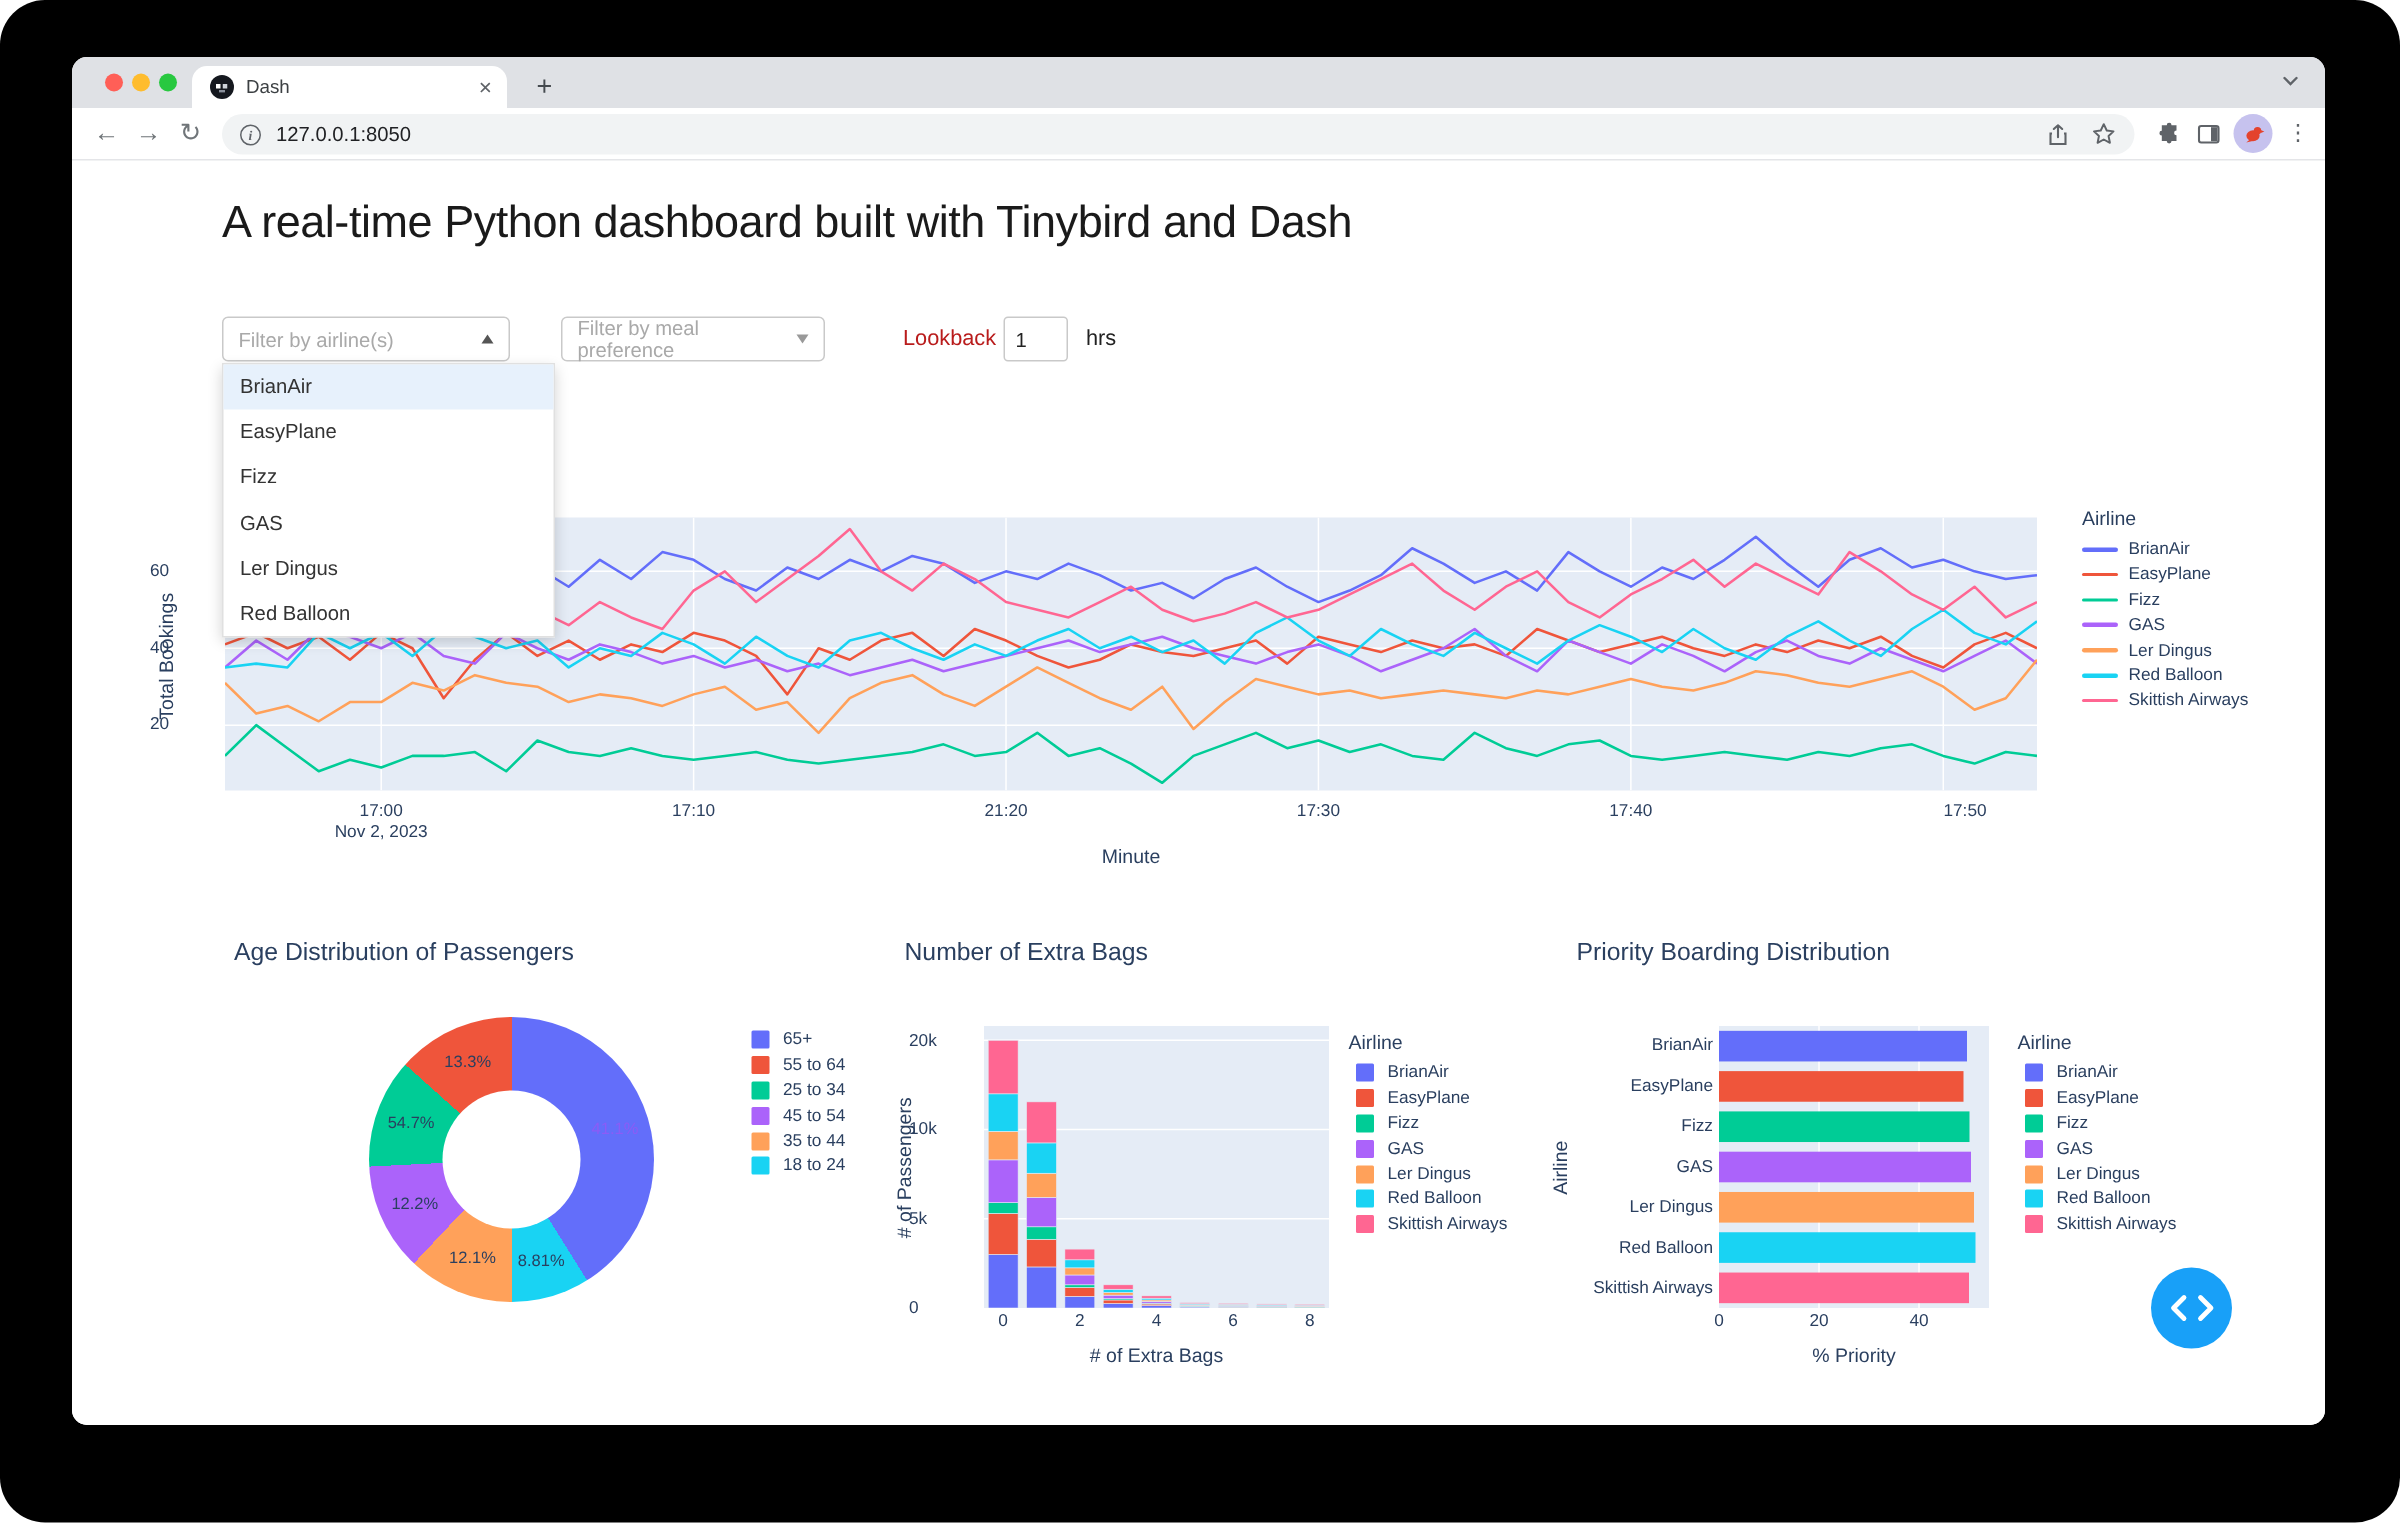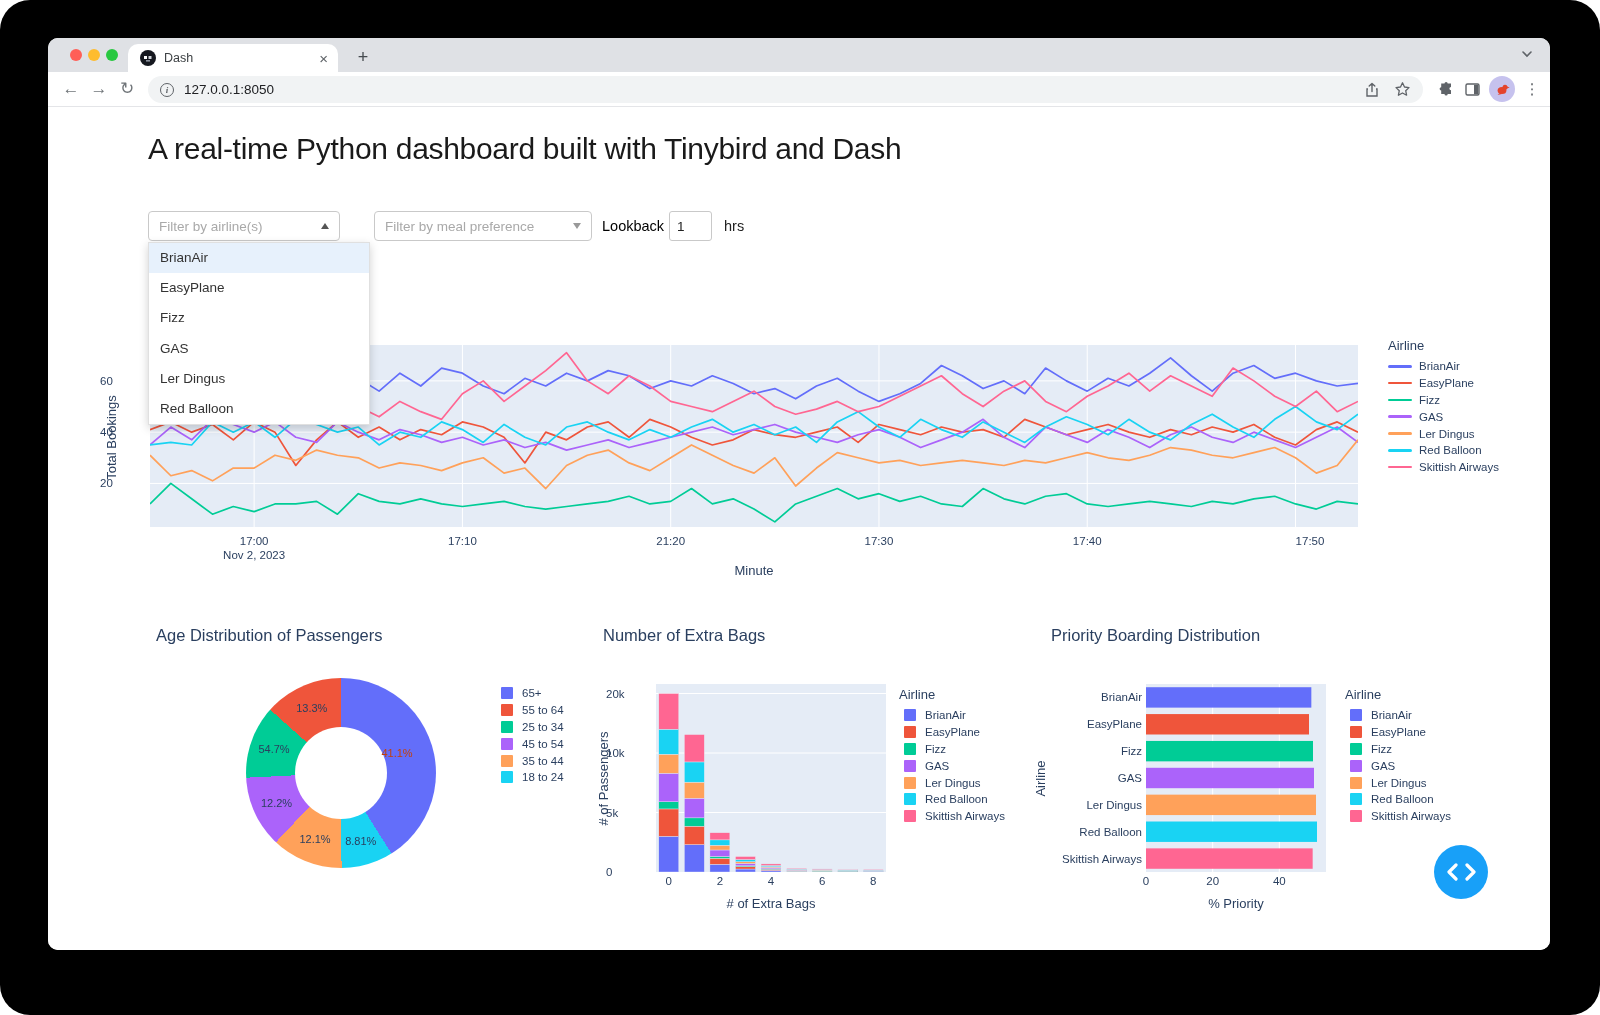--- a/index.html
+++ b/index.html
@@ -137,7 +137,7 @@
         <span class="dd-placeholder">Filter by airline(s)</span>
         <span class="caret-up"></span>
       </div>
-      <div class="dd" style="left:326px;width:218px">
+      <div class="dd" style="left:326px;width:176px">
         <span class="dd-placeholder">Filter by meal preference</span>
         <span class="caret-down"></span>
       </div>

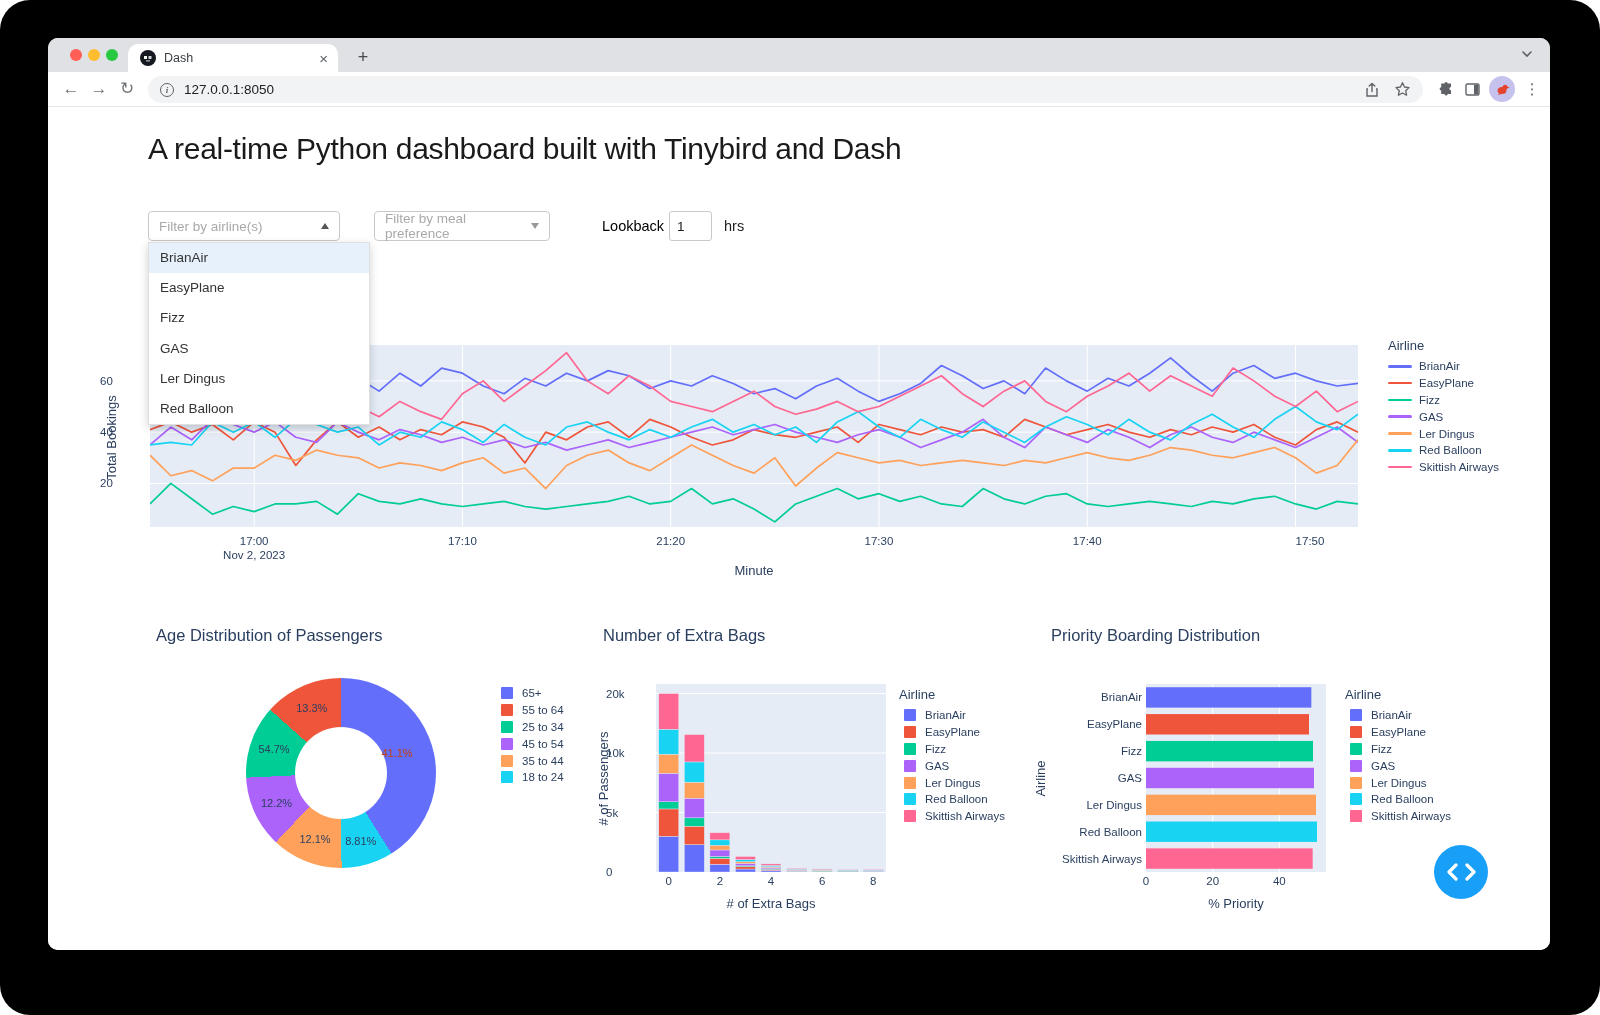--- a/index.html
+++ b/index.html
@@ -36,7 +36,7 @@
   .dd-menu { position:absolute; left:100px; top:134px; width:222px; background:#fff; border:1px solid #e0e0e0; box-shadow:0 3px 9px rgba(0,0,0,.18); z-index:40; }
   .dd-item { height:30.2px; line-height:30.2px; padding:0 11px; font-size:13.5px; color:#333; }
   .dd-item.hl { background:#e7f1fc; }
-  .lb-label { position:absolute; left:554px; top:103px; line-height:30px; font-size:14.5px; color:#000000; }
+  .lb-label { position:absolute; left:554px; top:103px; line-height:30px; font-size:14.5px; color:#b91c1c; }
   .lb-input { position:absolute; left:621px; top:103px; width:43px; height:30px; border:1px solid #c9c9c9; border-radius:3px; font-size:13.5px; padding:0 7px; color:#222; font-family:inherit; }
   .lb-unit { position:absolute; left:676px; top:103px; line-height:30px; font-size:14.5px; color:#222; }
 

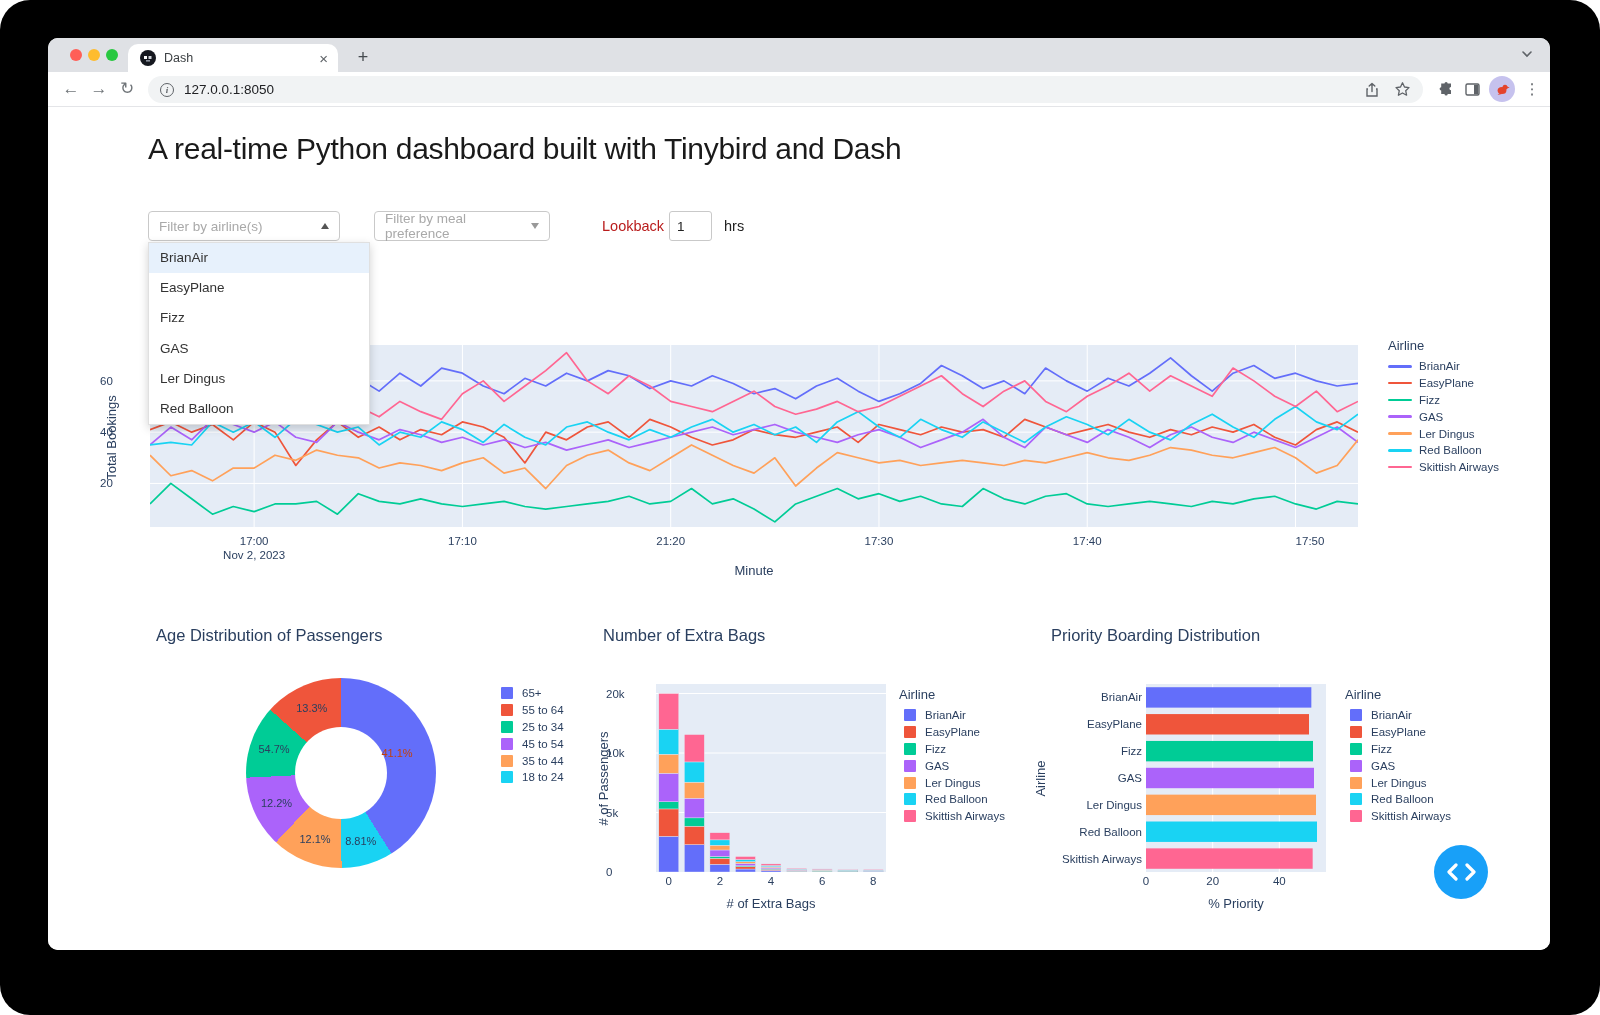--- a/index.html
+++ b/index.html
@@ -214,7 +214,7 @@
         <div class="donut" id="donut" style="background: conic-gradient(rgb(99, 110, 250) 0%, rgb(99, 110, 250) 41.1%, rgb(25, 211, 243) 41.1%, rgb(25, 211, 243) 49.91%, rgb(255, 161, 90) 49.91%, rgb(255, 161, 90) 62.01%, rgb(171, 99, 250) 62.01%, rgb(171, 99, 250) 74.21%, rgb(0, 204, 150) 74.21%, rgb(0, 204, 150) 86.61%, rgb(239, 85, 59) 86.61%, rgb(239, 85, 59) 100%);"></div>
         <div class="donut-hole"></div>
         <div id="pieLabels">
-            <div class="pie-label" style="left: 151px; top: 75.4059px; color: #c2410c;">41.1%</div>
+            <div class="pie-label" style="left: 164px; top: 75.4059px; color: #8b5cf6;">41.1%</div>
             <div class="pie-label" style="left: 114.787px; top: 163.187px; color: rgb(42, 63, 95);">8.81%</div>
             <div class="pie-label" style="left: 69.0292px; top: 161.08px; color: rgb(42, 63, 95);">12.1%</div>
             <div class="pie-label" style="left: 30.5499px; top: 124.786px; color: rgb(42, 63, 95);">12.2%</div>

